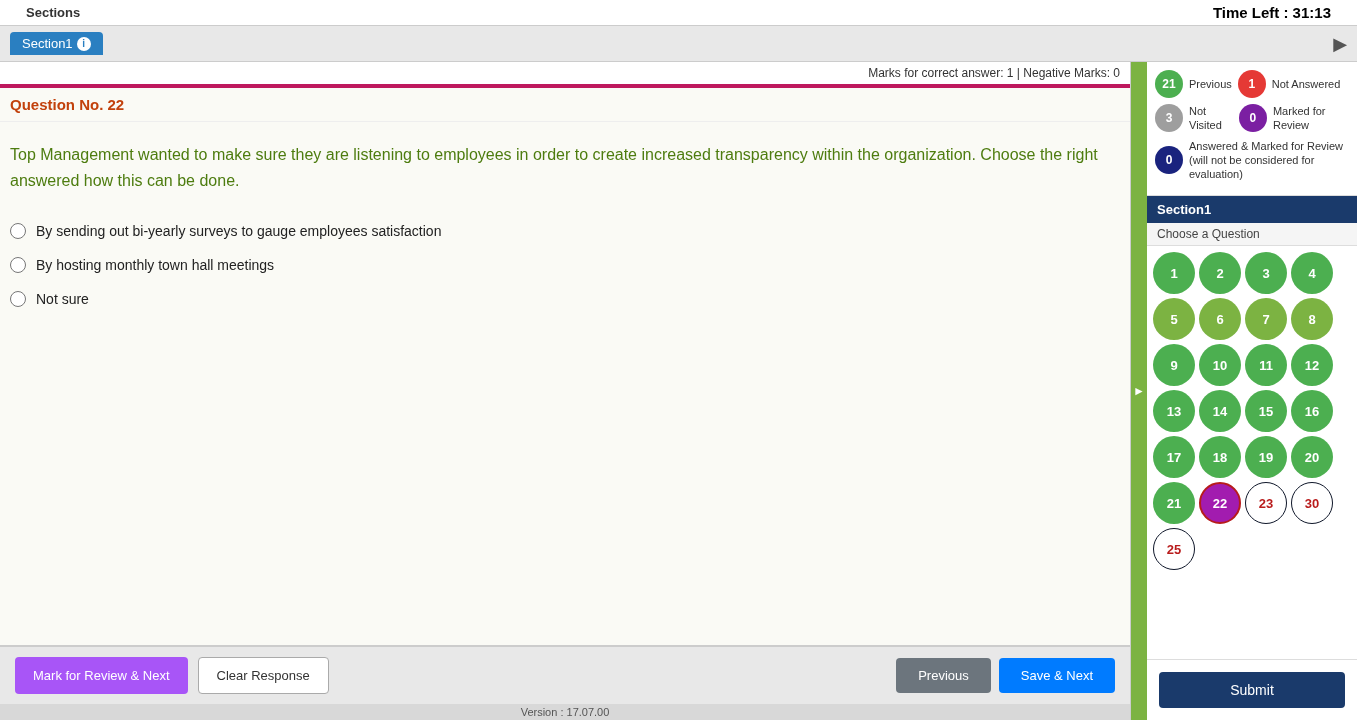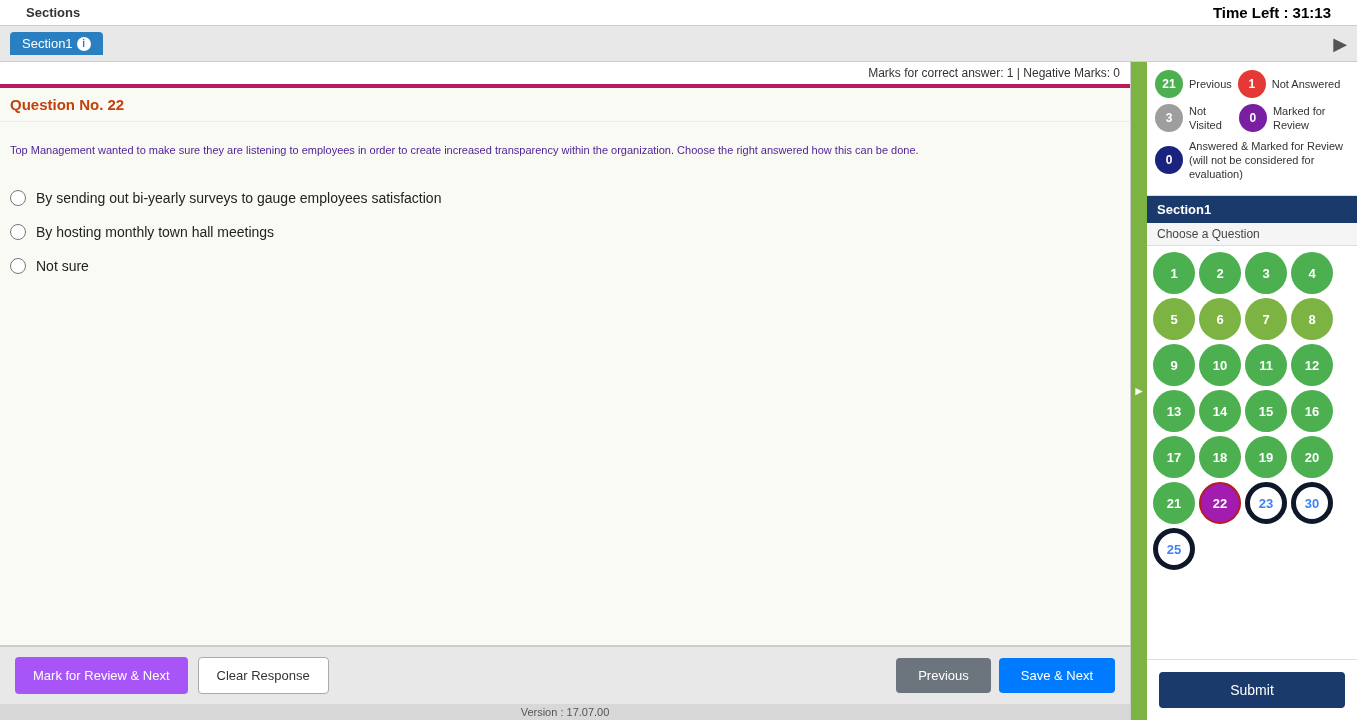--- a/index.html
+++ b/index.html
@@ -29,7 +29,7 @@
     .question-header { padding: 8px 10px; font-size: 15px; font-weight: bold; color: #c2410c; background: #fafaf5; border-bottom: 1px solid #eee; }
     
     .question-body { flex: 1; padding: 20px 10px 10px 10px; overflow-y: auto; }
-    .question-text { font-size: 11px; color: #4c1d95; line-height: 1.6; margin-bottom: 30px; }
+    .question-text { font-size: 16px; color: #4d7c0f; line-height: 1.6; margin-bottom: 30px; }
     
     .options-list { list-style: none; display: flex; flex-direction: column; gap: 18px; }
     .option-item { display: flex; align-items: center; gap: 10px; font-size: 14px; color: #222; cursor: pointer; }

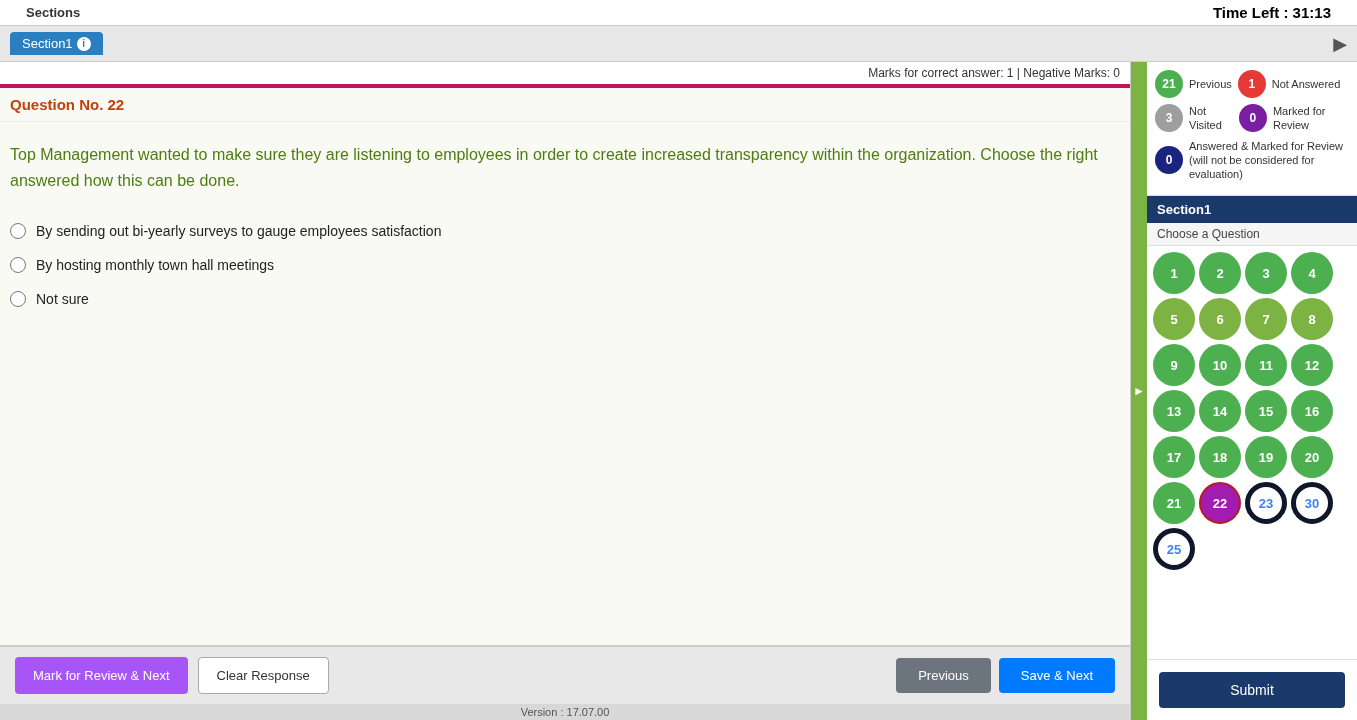--- a/index.html
+++ b/index.html
@@ -65,7 +65,7 @@
     .q-btn { width: 42px; height: 42px; border-radius: 50%; display: flex; align-items: center; justify-content: center; font-size: 13px; font-weight: bold; color: #fff; cursor: pointer; border: none; }
     .q-green { background: #4caf50; }
     .q-red-current { background: #a21caf; border: 2px solid #b71c1c; }
-    .q-white { background: #fff; color: #3b82f6; border: 5px solid #0f172a; }
+    .q-white { background: #fff; color: #b91c1c; border: 1px solid #0f172a; }
     .q-olive { background: #7cb342; }
     
     .submit-btn-area { padding: 12px; border-top: 1px solid #ddd; margin-top: auto; }

